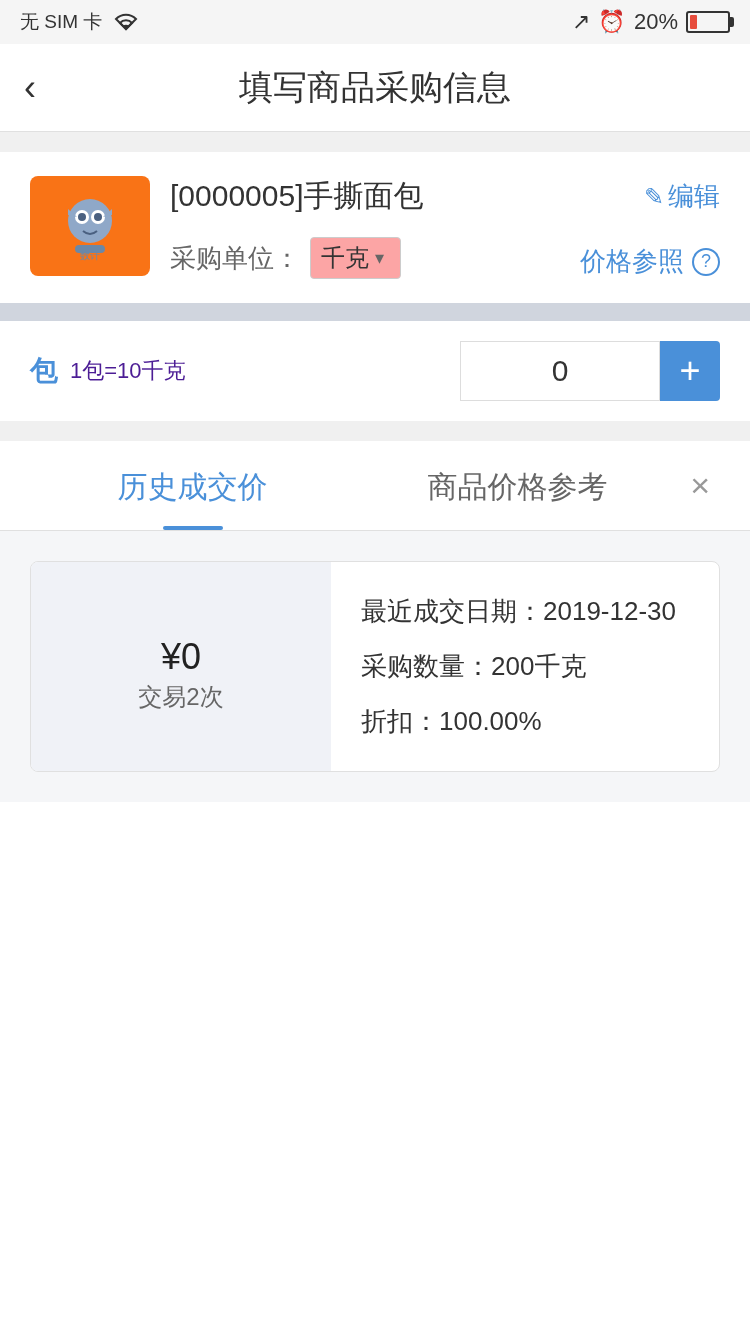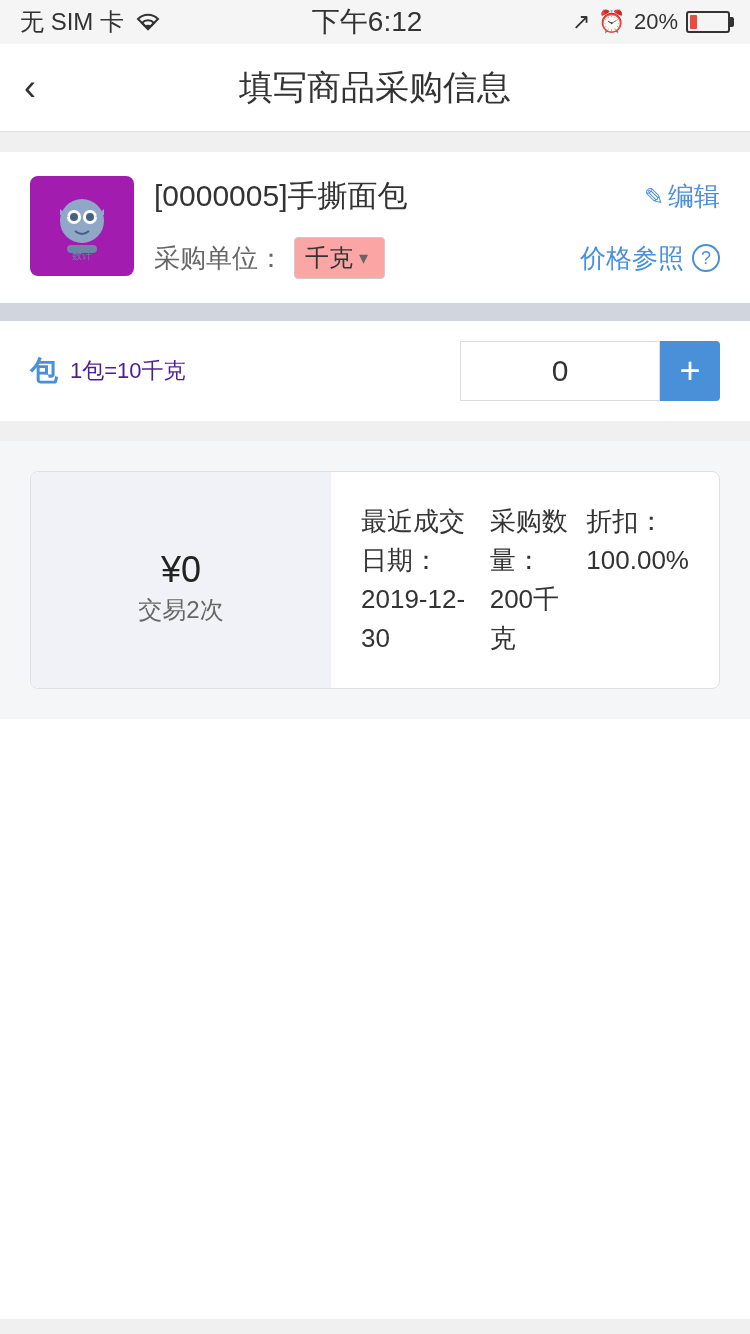--- a/index.html
+++ b/index.html
@@ -27,7 +27,7 @@
       display: flex;
       align-items: center;
       gap: 10px;
-      font-size: 24px;
+      font-size: 19px;
       color: #333;
     }
     .status-center {

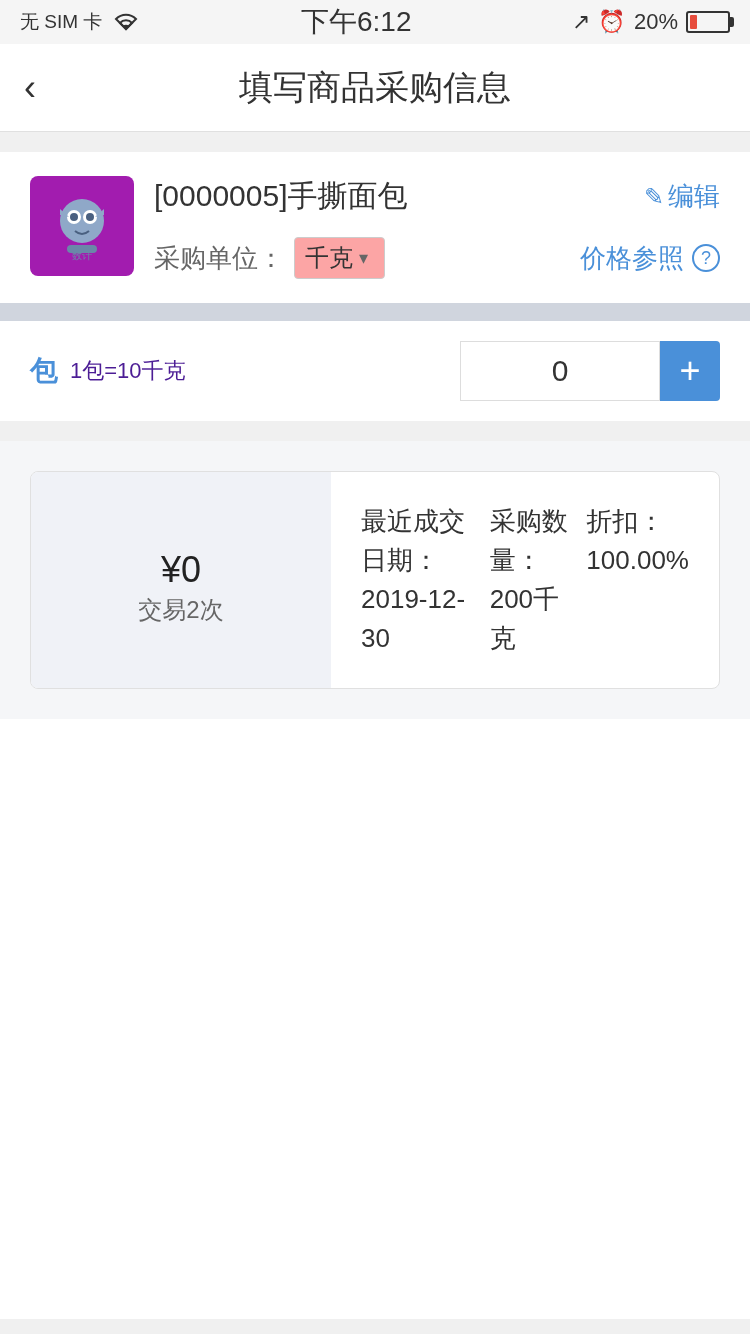--- a/index.html
+++ b/index.html
@@ -363,7 +363,6 @@
       <path d="M14 18L4 8a14 14 0 0120 0l-10 10z" fill="none" stroke="#333" stroke-width="2"></path>
     </svg>
   </div>
-  <div class="status-center">下午6:12</div>
   <div class="status-right">
     <span style="font-size:22px;">↗</span>
     <span style="font-size:22px;">⏰</span>

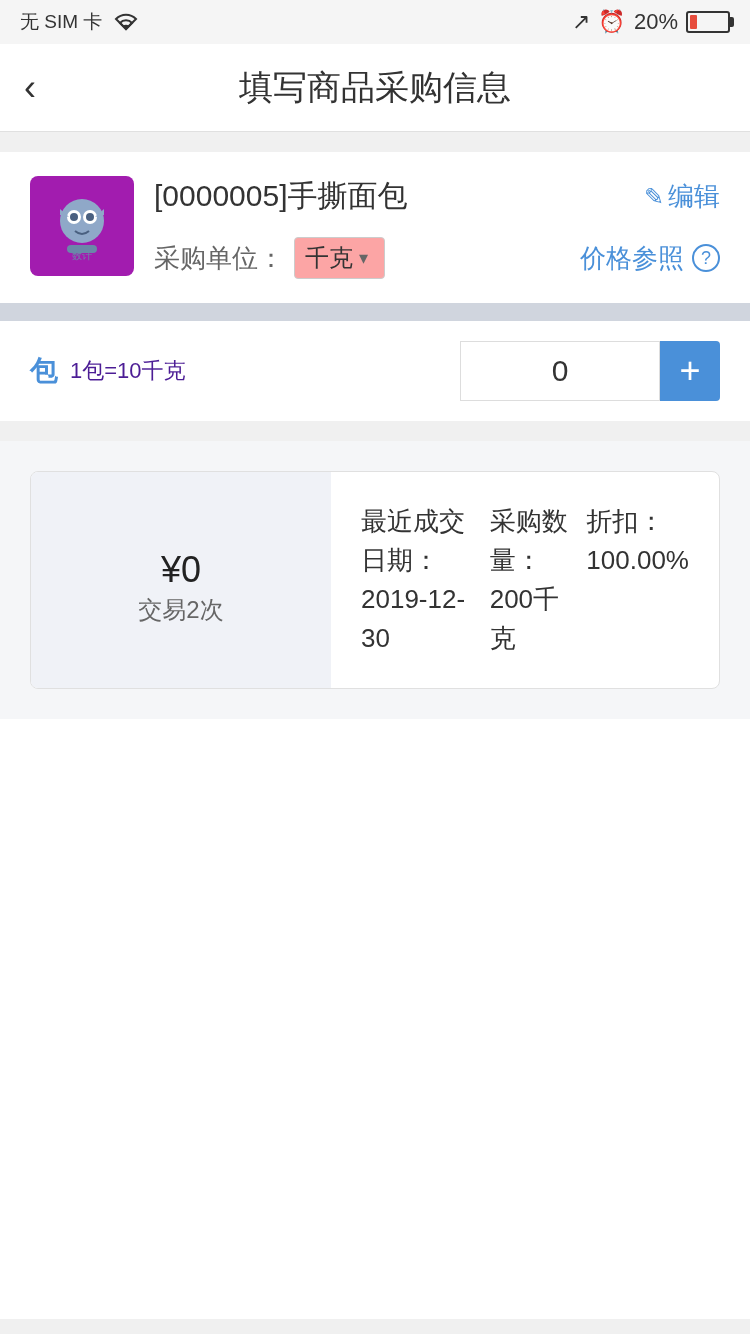--- a/index.html
+++ b/index.html
@@ -106,9 +106,9 @@
       gap: 20px;
     }
     .product-thumb {
-      width: 104px;
+      width: 120px;
       height: 100px;
-      background: #a21caf;
+      background: #f97316;
       border-radius: 8px;
       display: flex;
       align-items: center;

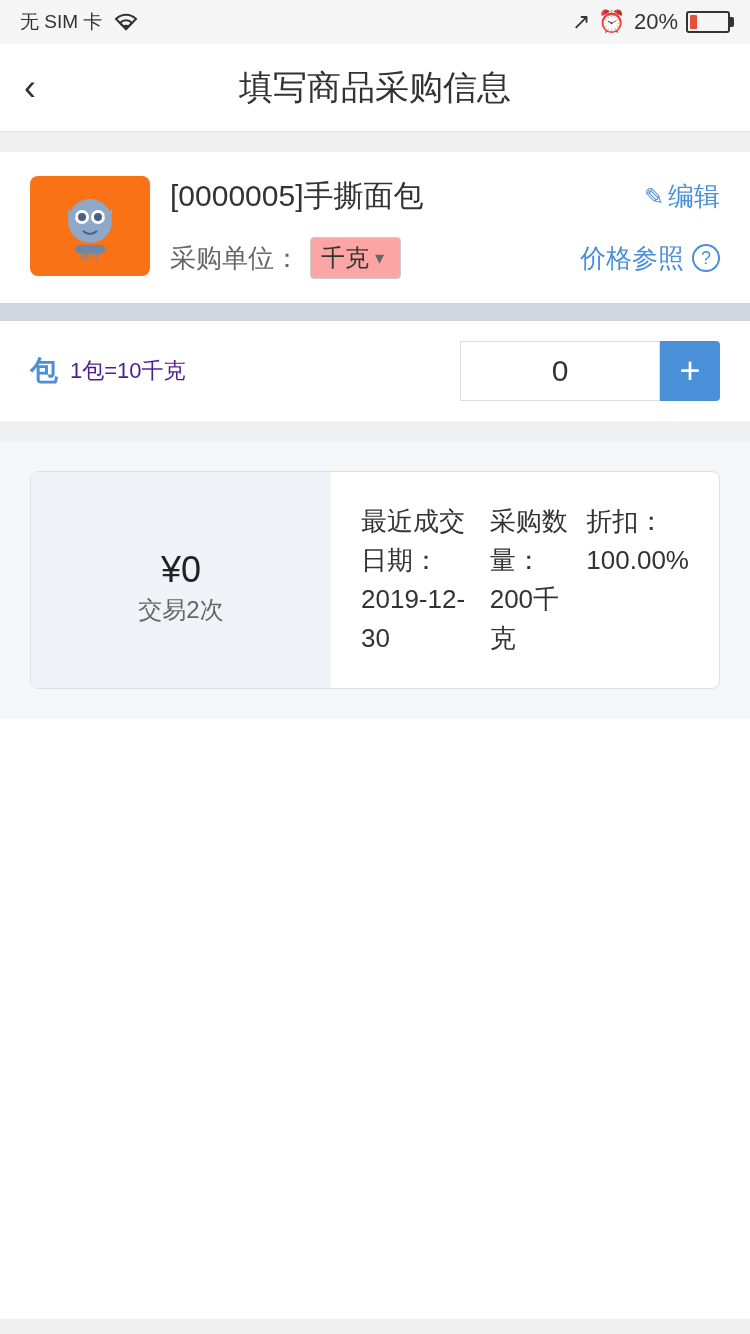--- a/index.html
+++ b/index.html
@@ -143,7 +143,7 @@
     .product-unit-row {
       display: flex;
       justify-content: space-between;
-      align-items: center;
+      align-items: flex-end;
     }
     .unit-label {
       font-size: 26px;

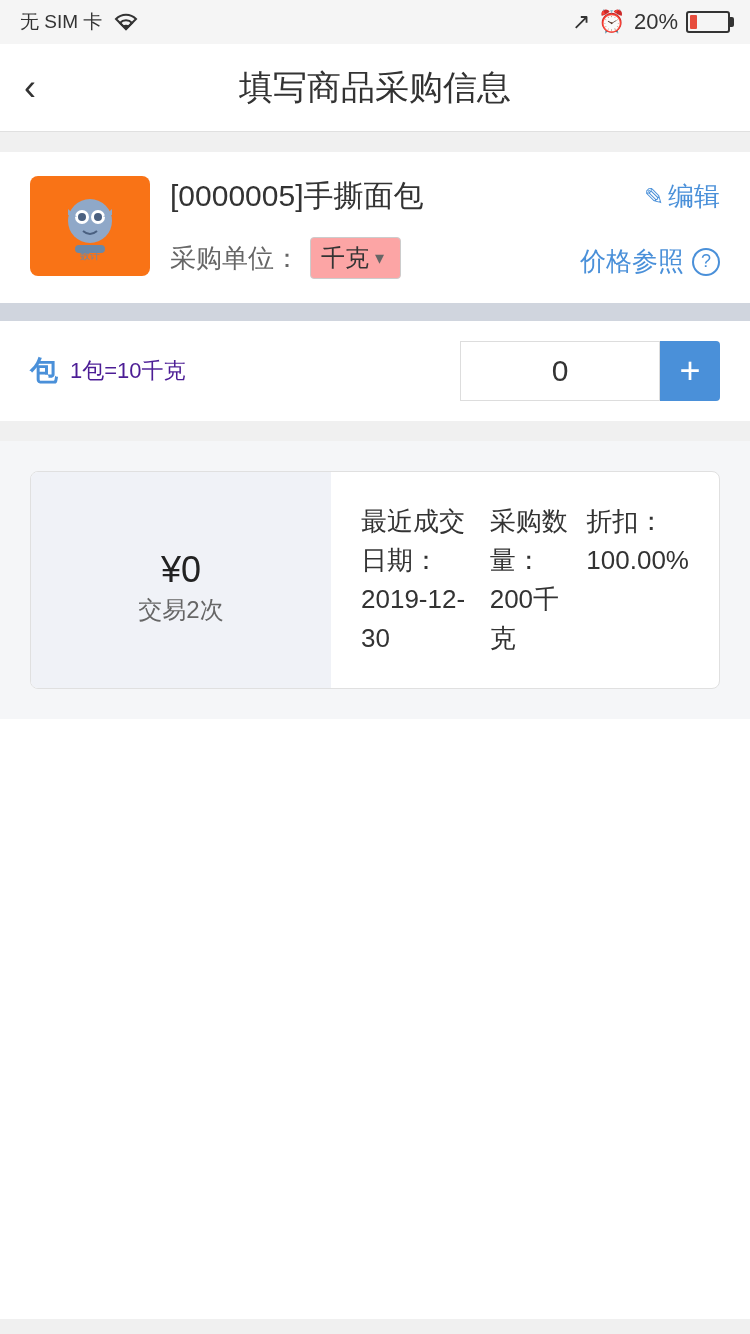--- a/index.html
+++ b/index.html
@@ -434,6 +434,11 @@
 </div>
 
 <div class="tabs-section">
+  <div class="tabs-header">
+    <div class="tab-item active">历史成交价</div>
+    <div class="tab-item">商品价格参考</div>
+    <div class="tab-close">×</div>
+  </div>
 
   <div class="content-area">
     <div class="history-card">

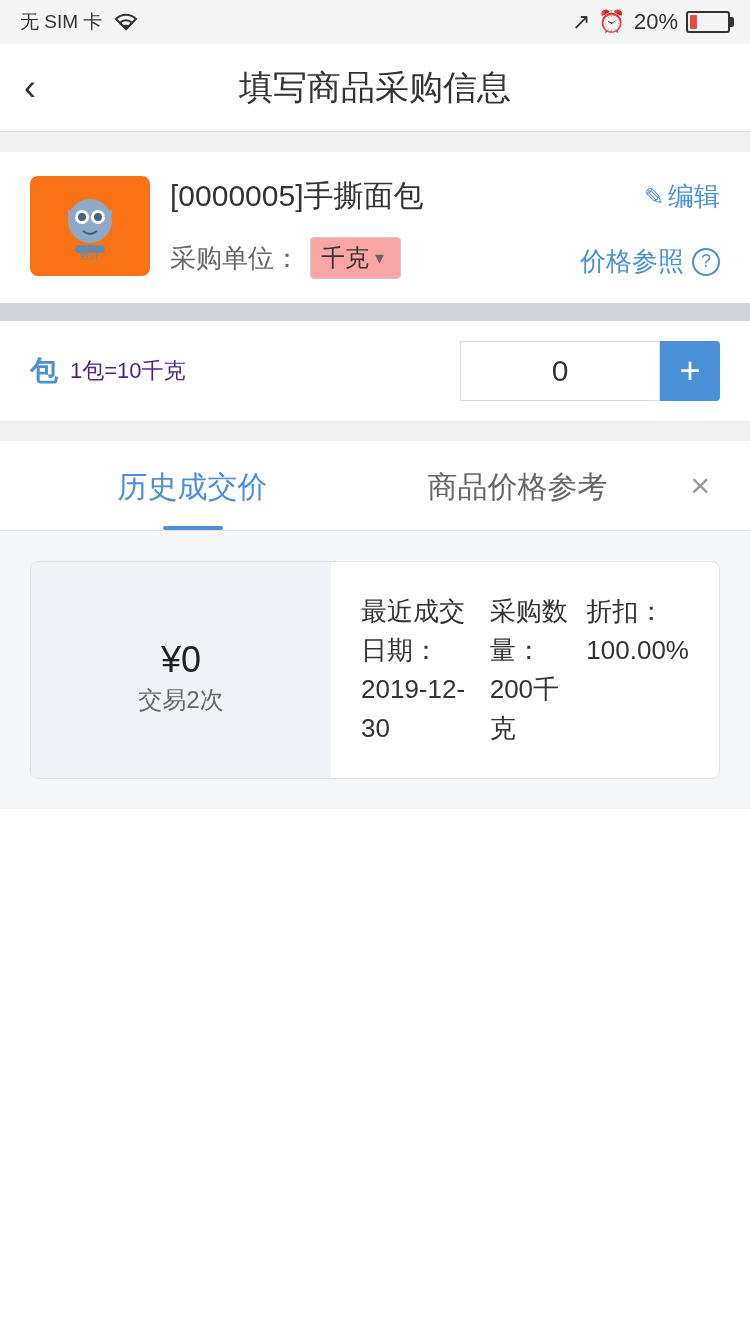--- a/index.html
+++ b/index.html
@@ -334,7 +334,7 @@
       flex: 1;
       padding: 30px 30px;
       display: flex;
-      flex-direction: row;
+      flex-direction: column;
       justify-content: flex-end;
       gap: 16px;
     }

